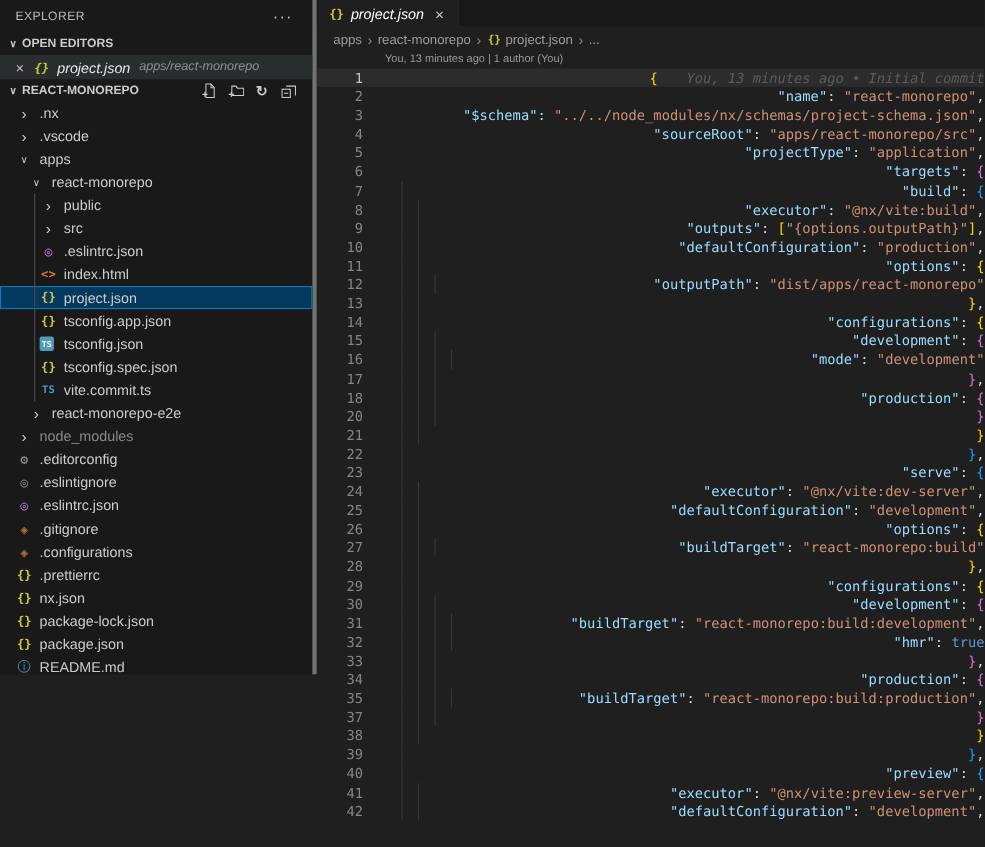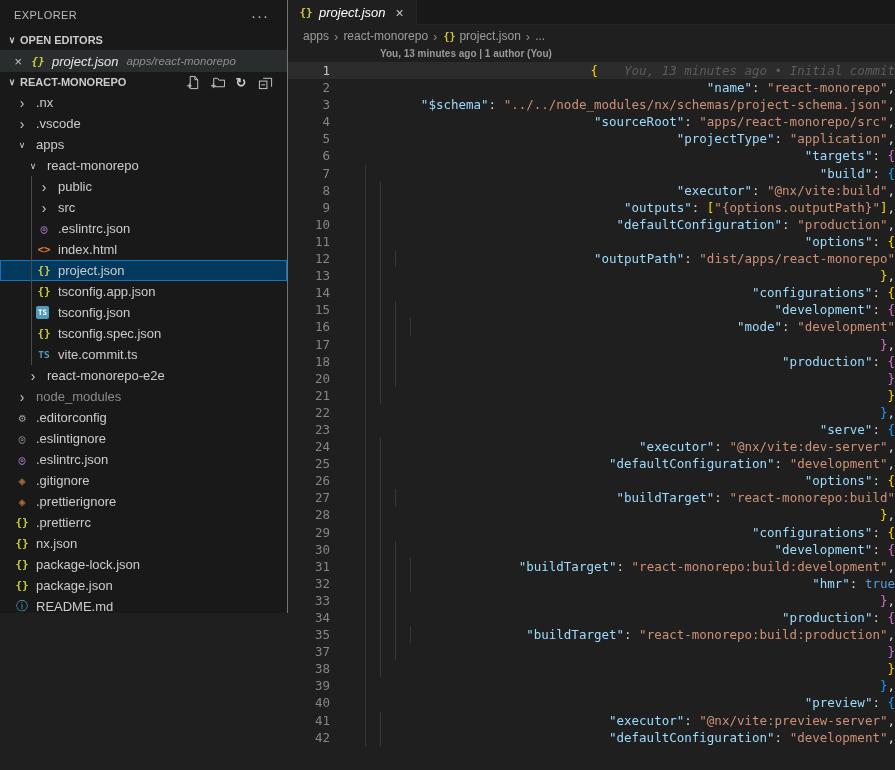--- a/index.html
+++ b/index.html
@@ -8,7 +8,7 @@
   #app { display:flex; width:895px; height:770px; }
 
   
-  #sidebar { width:288px; height:613px; background:#191919; border-right:1px solid #737373;
+  #sidebar { width:288px; height:613px; background:#191919; border-right:4px solid #737373;
     color:#cccccc; flex:none; overflow:hidden; }
   .ex-title { height:30px; display:flex; align-items:center; padding:0 14px;
     font-size:11px; color:#bbbbbb; letter-spacing:.4px; }

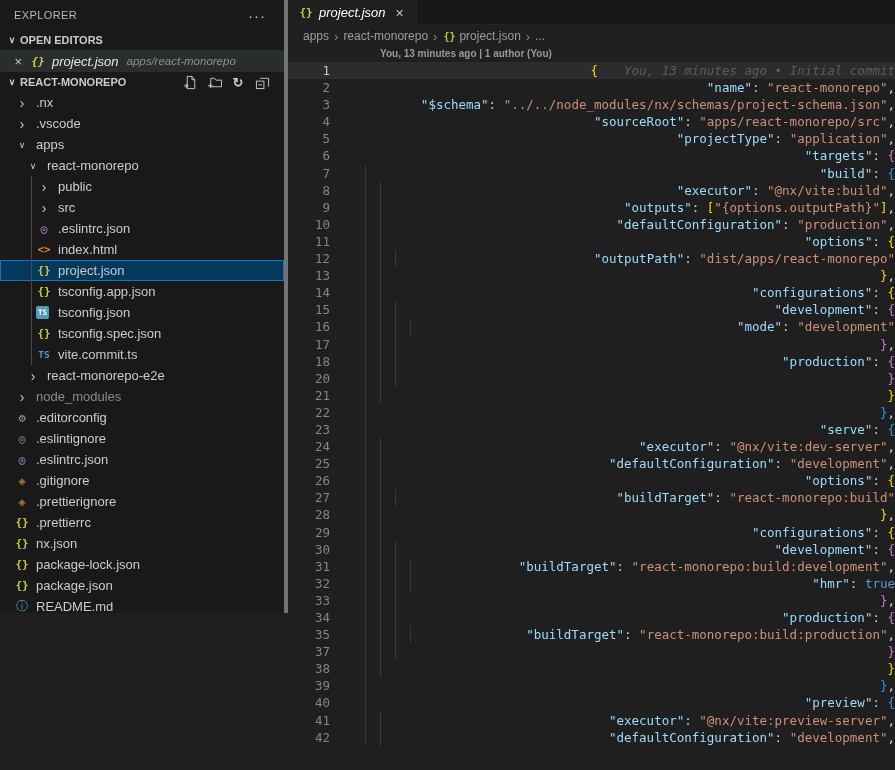--- a/index.html
+++ b/index.html
@@ -62,8 +62,8 @@
   .bc-item { display:flex; align-items:center; }
   .bc-sep { margin:0 5px; color:#8a8a8a; font-size:13px; }
   .bc-item .ficon { width:14px; margin-right:3px; font-size:10px; }
-  #codelens { height:15px; font-size:10px; color:#999999; padding-left:92px; flex:none;
-    font-weight:bold; line-height:14px; }
+  #codelens { height:15px; font-size:10px; color:#999999; padding-left:62px; flex:none;
+    font-weight:normal; line-height:14px; }
   #code { flex:1; overflow:hidden; font-family:"DejaVu Sans Mono", monospace; font-size:12.5px; }
   .cline { height:17.1px; line-height:17.1px; position:relative; white-space:pre; }
   .cline.current { background:#2c2c2c; }

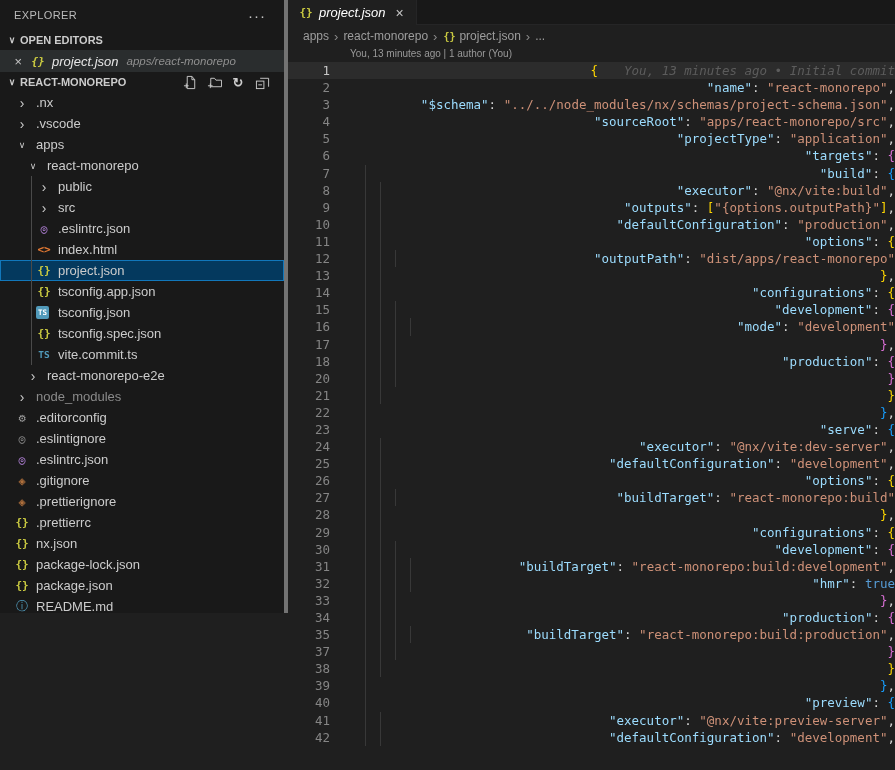--- a/index.html
+++ b/index.html
@@ -213,7 +213,7 @@
           </div>
           <div class="tree-row" style="padding-left: 14px;">
             <span class="ficon diamond">◈</span>
-            <span class="tree-label">.prettierignore</span>
+            <span class="tree-label">.configurations</span>
           </div>
           <div class="tree-row" style="padding-left: 14px;">
             <span class="ficon json">{}</span>

